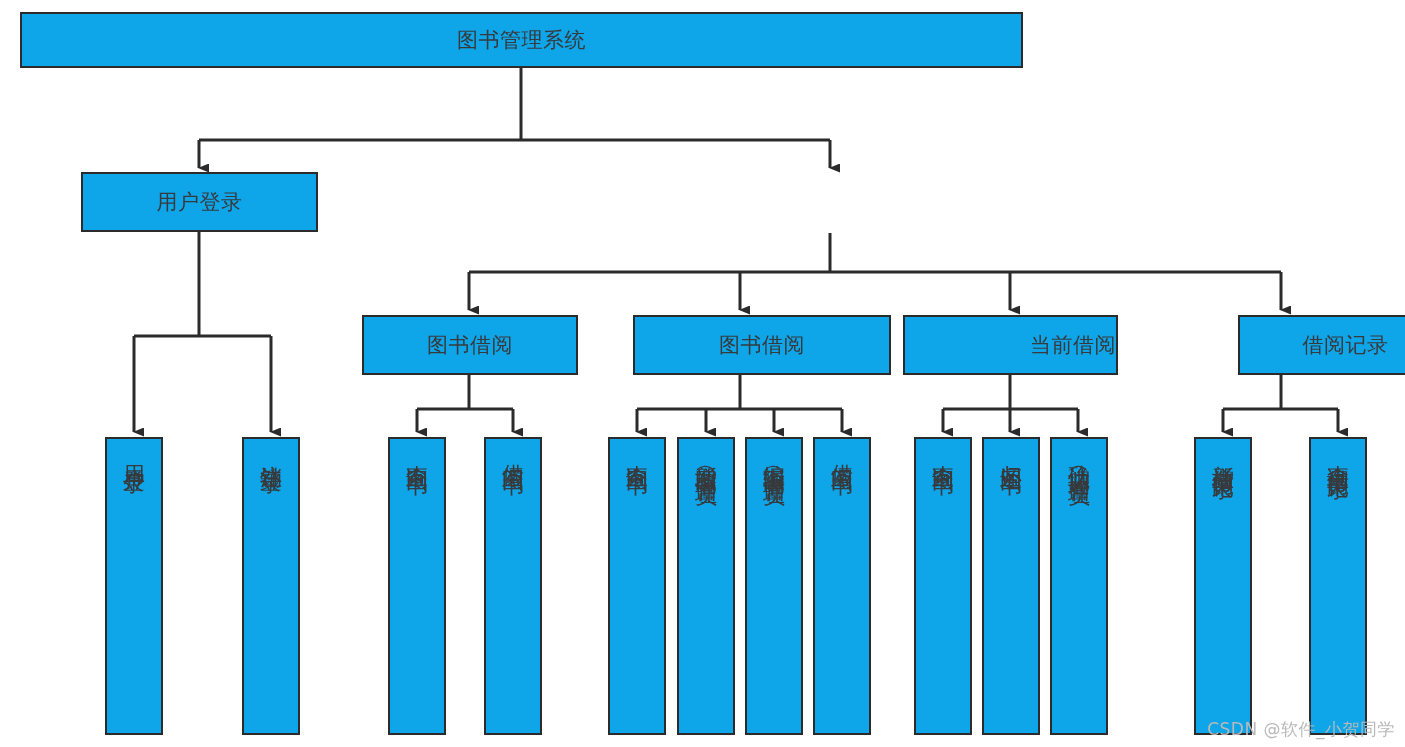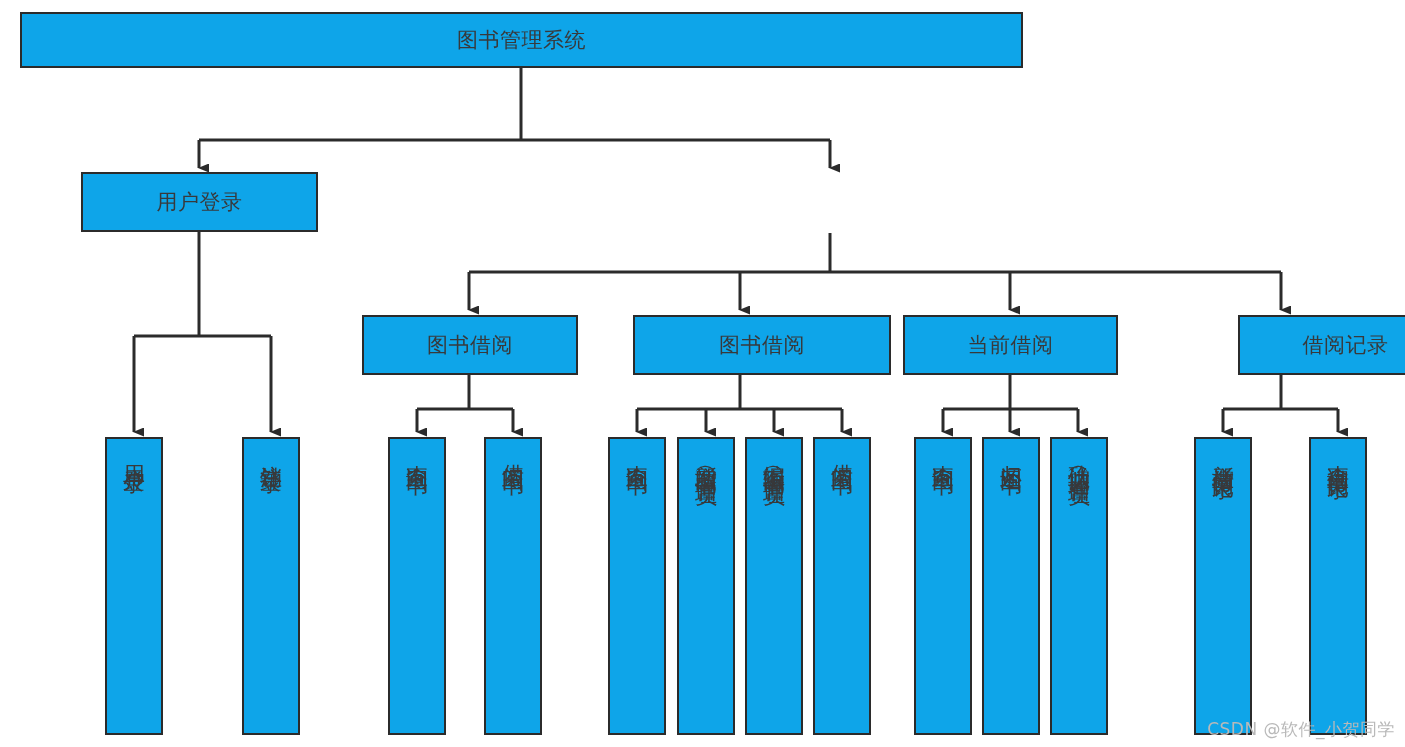--- a/index.html
+++ b/index.html
@@ -140,7 +140,7 @@
   <div class="node-box" style="left:633px; top:315px; width:258px; height:60px;">
     <span class="node-label">图书借阅</span>
   </div>
-  <div class="node-box" style="left:903px; top:315px; width:215px; height:60px;">
+  <div class="node-box" style="left:903px; top:315px; width:215px; height:60px;justify-content:flex-end;">
     <span class="node-label">当前借阅</span>
   </div>
   <div class="node-box" style="left:1238px; top:315px; width:215px; height:60px;">

